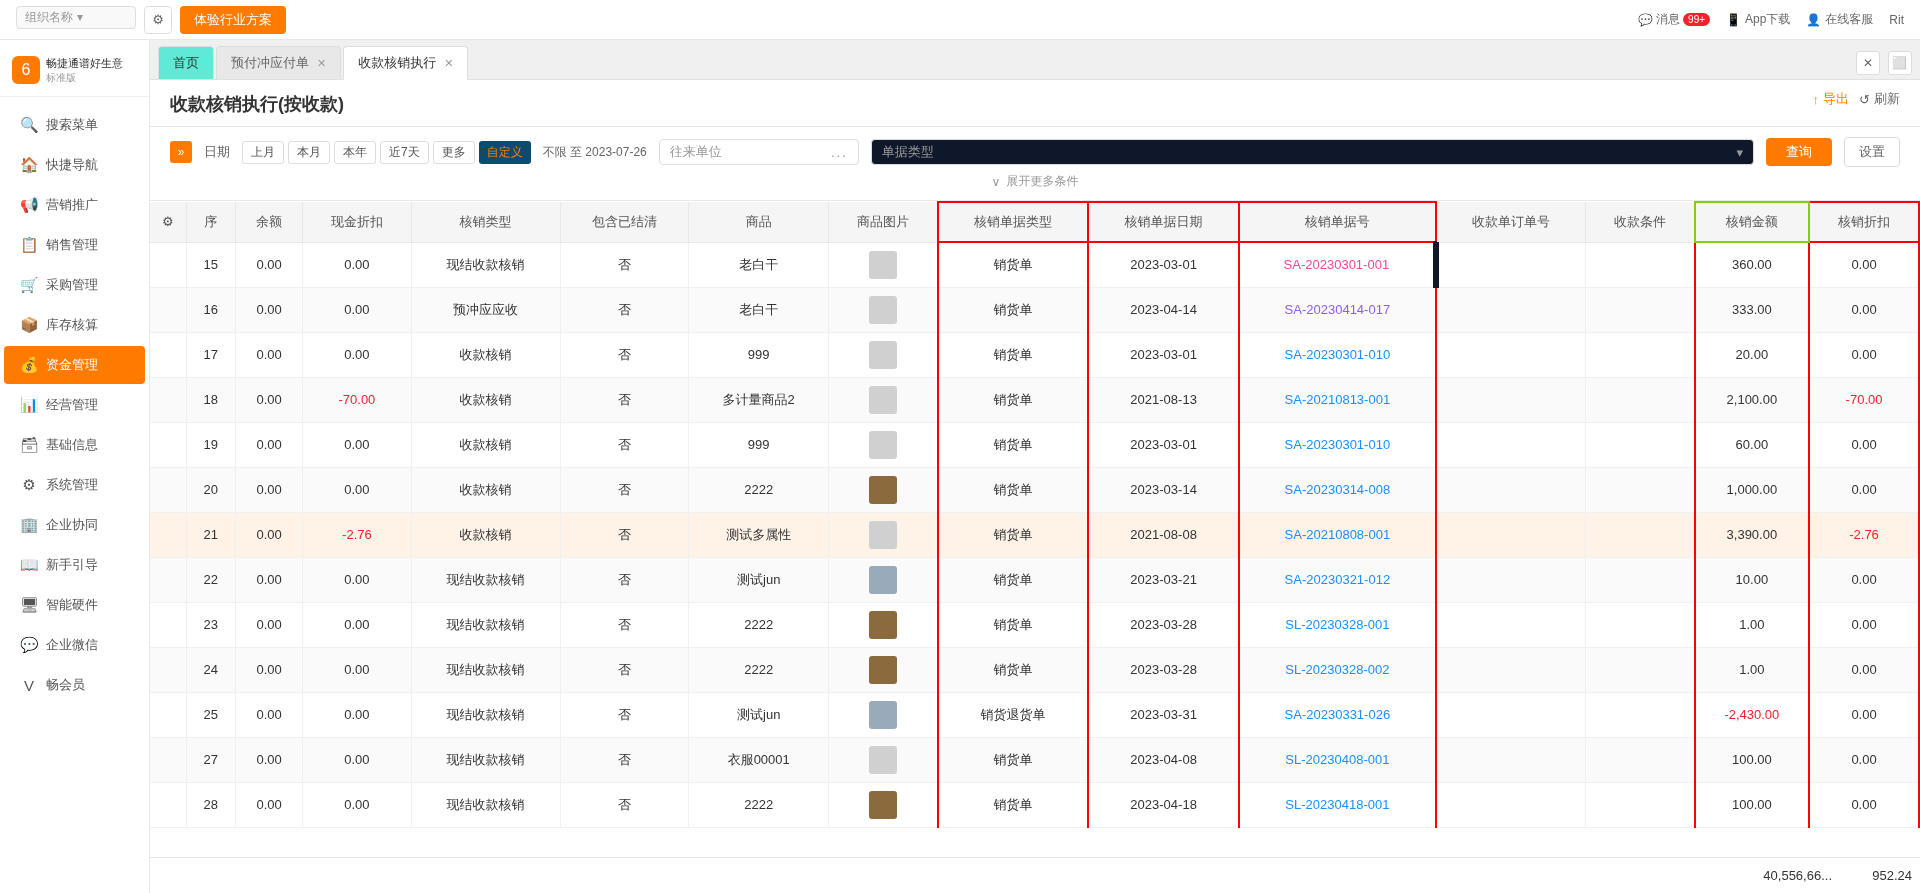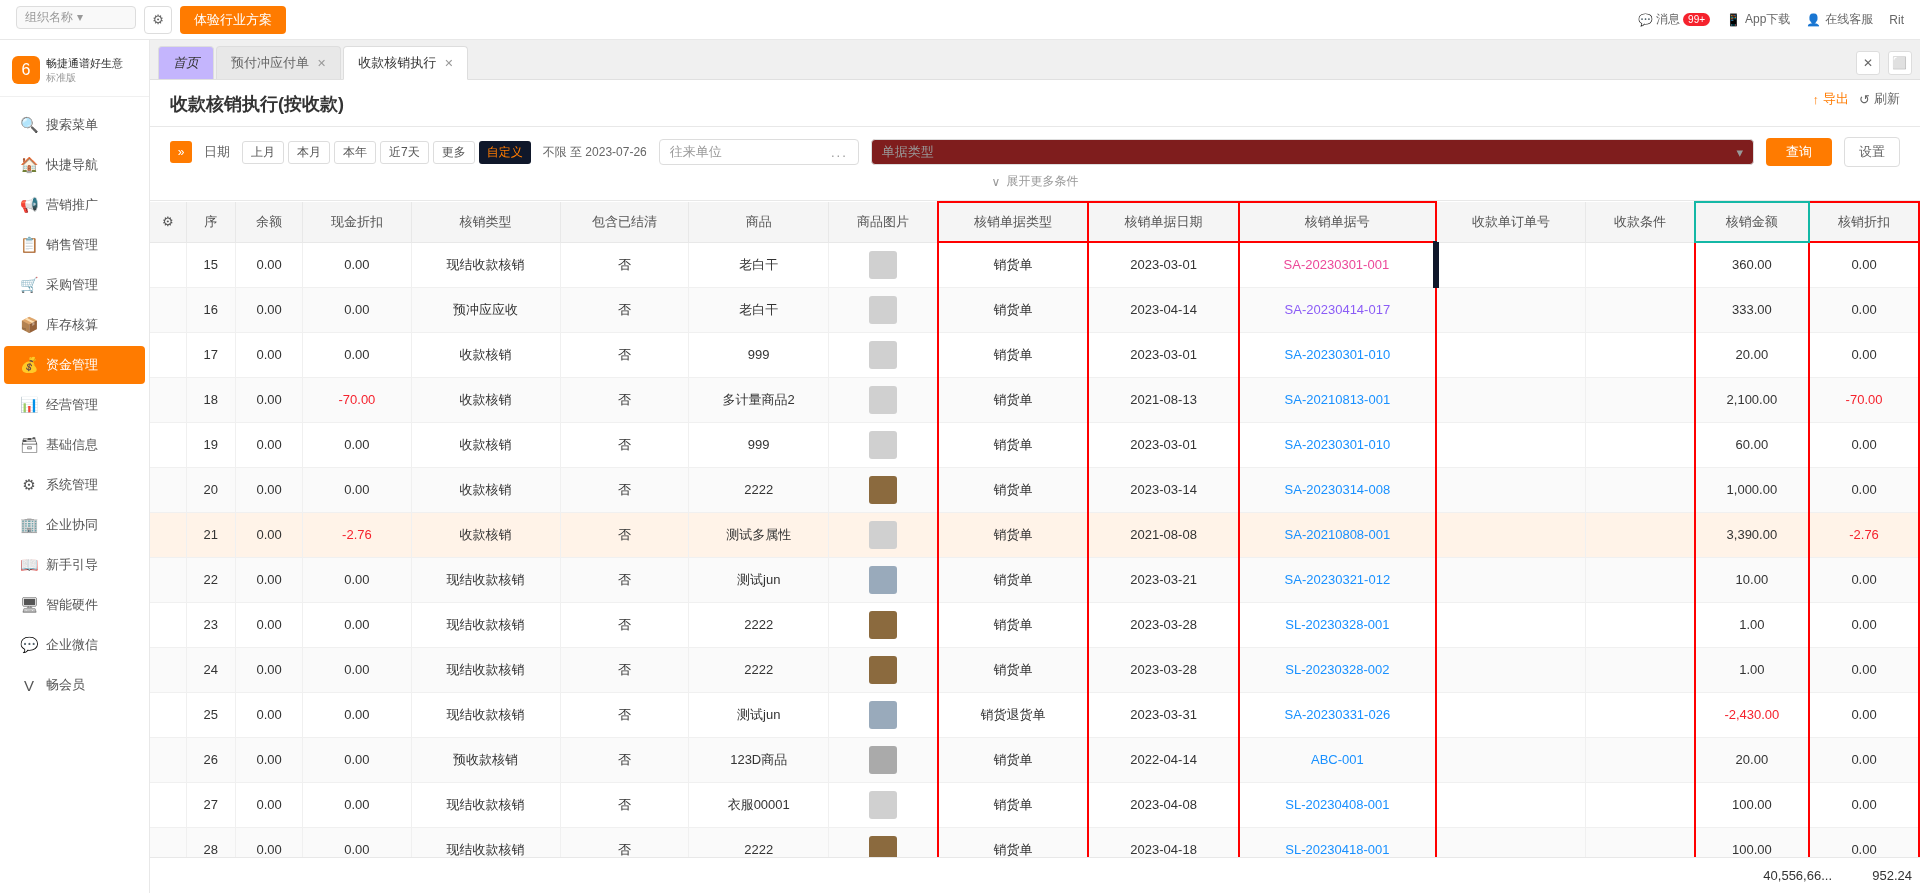--- a/index.html
+++ b/index.html
@@ -32,7 +32,7 @@
     
     .tab-bar { height: 40px; background: #f0f0f0; display: flex; align-items: flex-end; padding: 0 8px; border-bottom: 1px solid #e0e0e0; }
     .tab { display: flex; align-items: center; gap: 6px; padding: 7px 14px 7px; background: #e8e8e8; border-radius: 4px 4px 0 0; cursor: pointer; font-size: 13px; color: #666; margin-right: 2px; border: 1px solid #ddd; border-bottom: none; }
-    .tab.home { background: #c4b5fd; color: #333; font-style: italic; }
+    .tab.home { background: #5eead4; color: #333; }
     .tab.active { background: #fff; color: #333; border-bottom: 1px solid #fff; margin-bottom: -1px; }
     .tab-close { font-size: 11px; color: #999; cursor: pointer; margin-left: 2px; }
     .tab-controls { margin-left: auto; display: flex; align-items: center; gap: 8px; padding-bottom: 4px; }

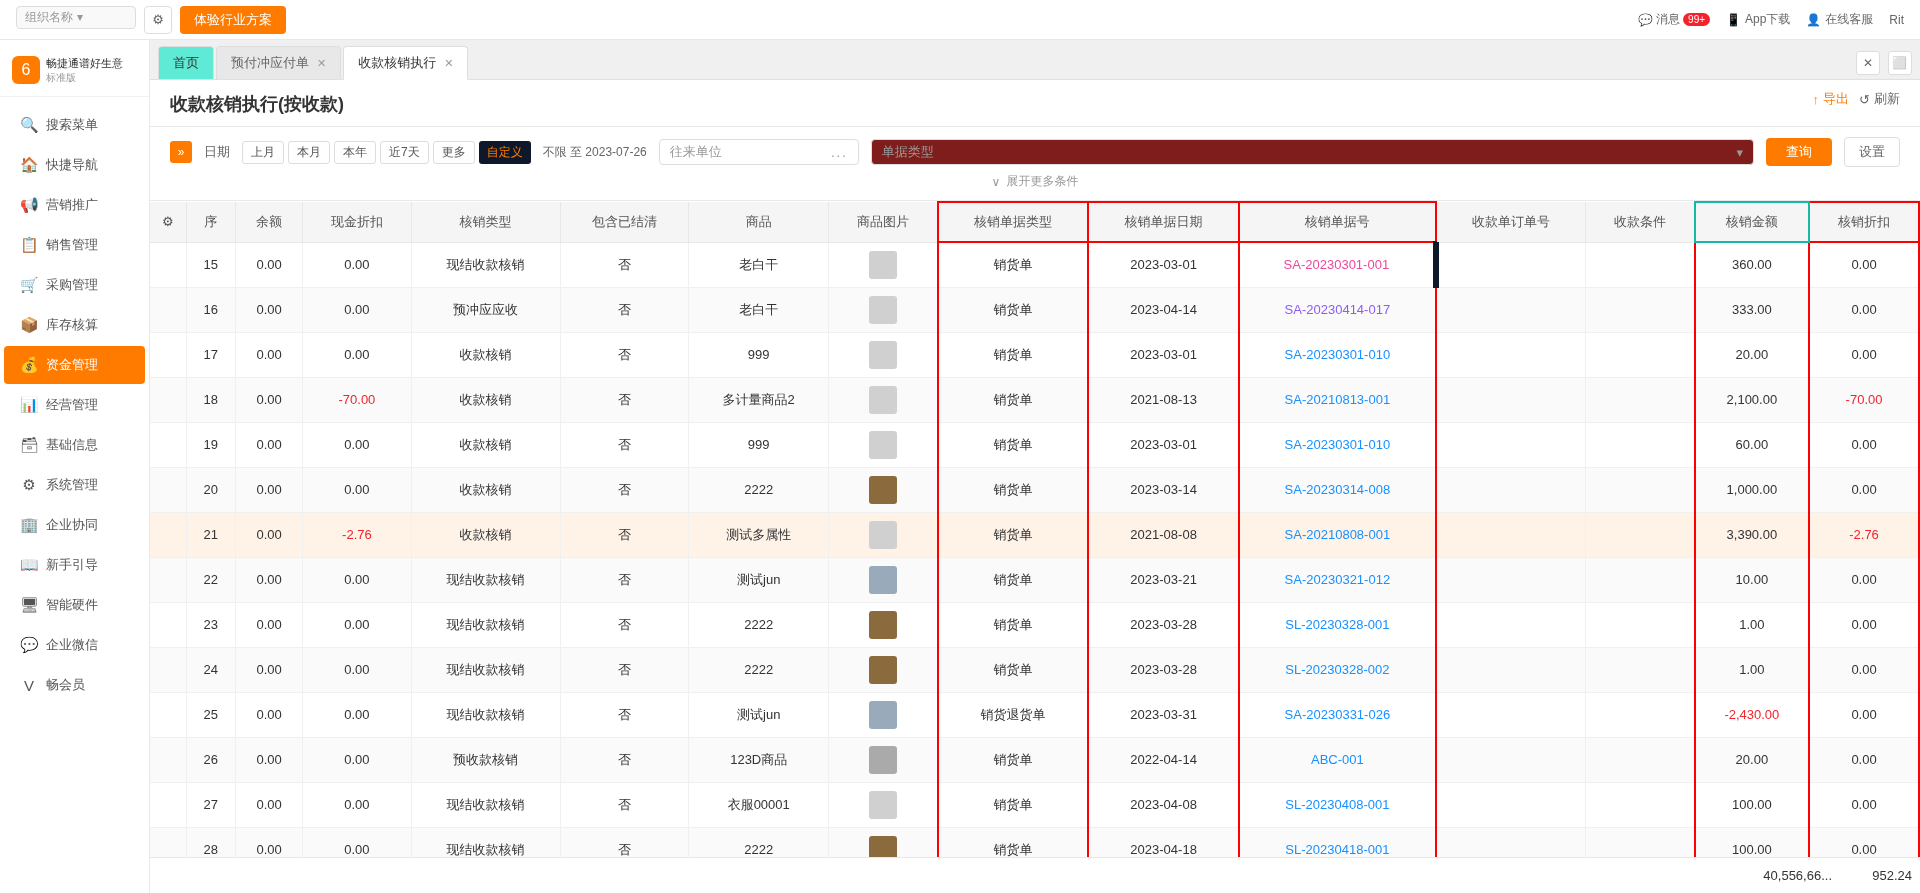--- a/index.html
+++ b/index.html
@@ -54,7 +54,7 @@
     .filter-label { color: #666; font-size: 13px; white-space: nowrap; }
     .filter-date-btns { display: flex; gap: 4px; }
     .date-btn { padding: 2px 8px; border: 1px solid #ddd; border-radius: 3px; cursor: pointer; font-size: 12px; color: #555; background: #fff; }
-    .date-btn.active { background: #0f172a; color: #ff7b00; border-color: #ff7b00; }
+    .date-btn.active { background: #0c4a6e; color: #ff7b00; border-color: #ff7b00; }
     .date-custom { background: #ff7b00; color: #fff; border: none; }
     .date-range { color: #666; font-size: 12px; }
     .filter-unit { display: flex; align-items: center; gap: 4px; border: 1px solid #ddd; border-radius: 4px; padding: 3px 10px; min-width: 200px; color: #999; font-size: 13px; cursor: pointer; background: #fff; }

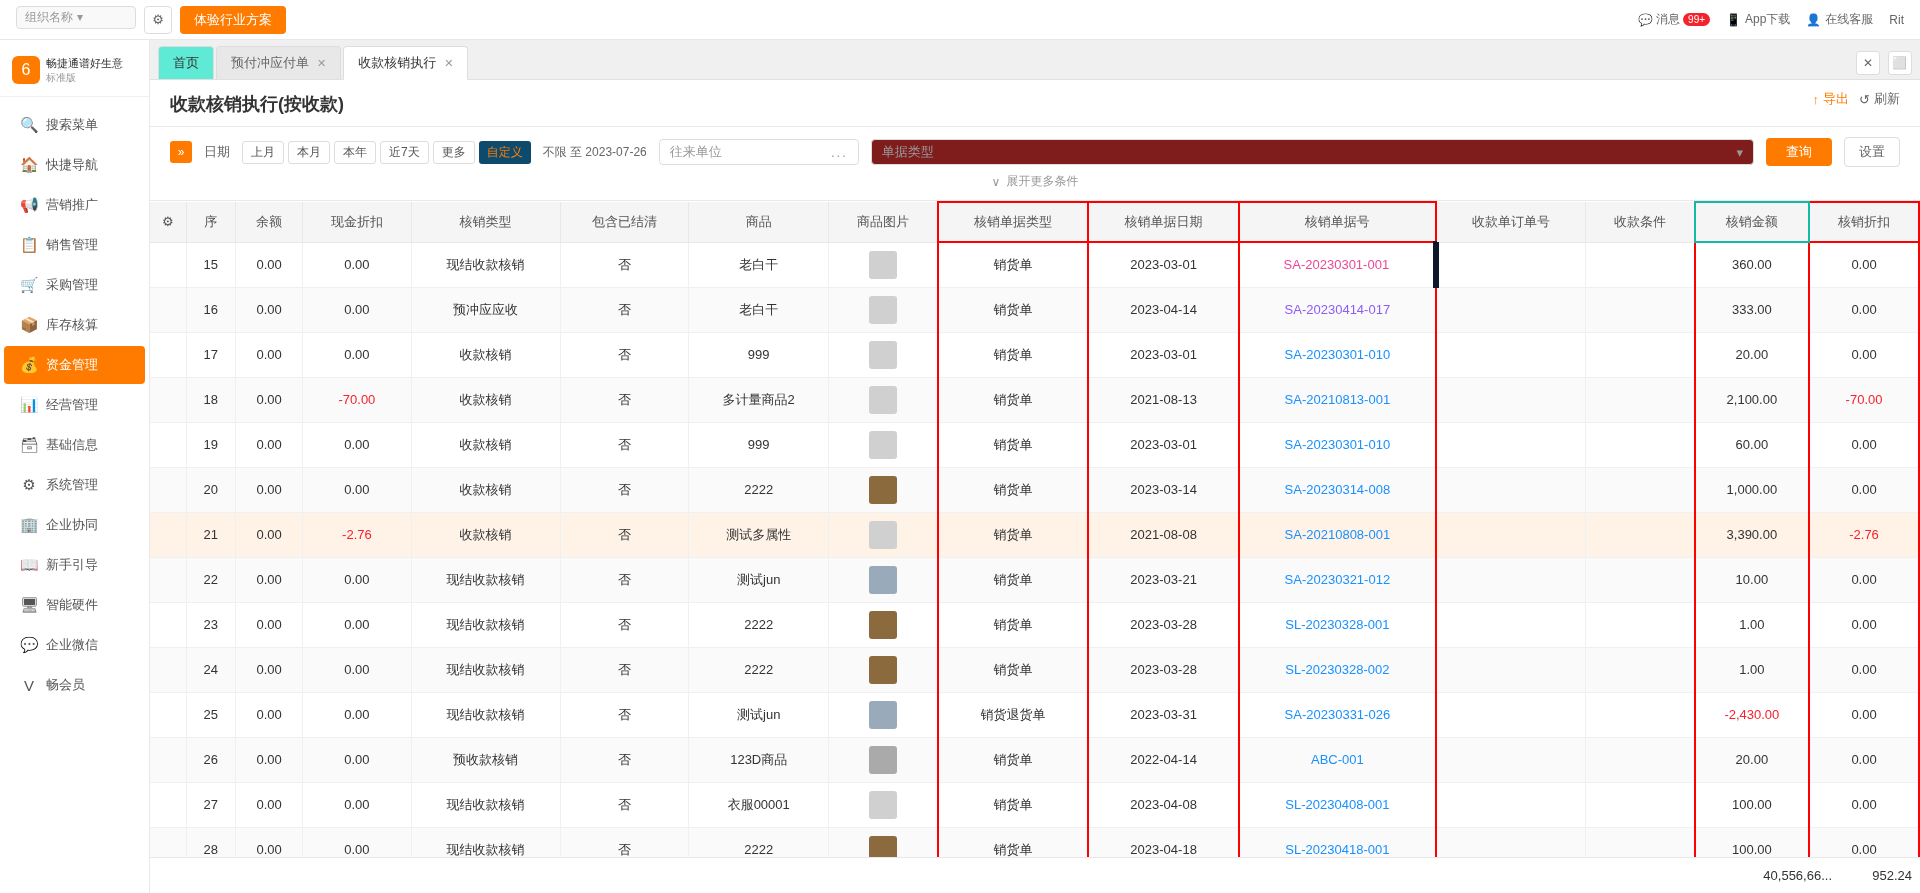--- a/index.html
+++ b/index.html
@@ -59,7 +59,7 @@
     .date-range { color: #666; font-size: 12px; }
     .filter-unit { display: flex; align-items: center; gap: 4px; border: 1px solid #ddd; border-radius: 4px; padding: 3px 10px; min-width: 200px; color: #999; font-size: 13px; cursor: pointer; background: #fff; }
     .filter-dots { color: #999; letter-spacing: 2px; }
-    .filter-type { display: flex; align-items: center; gap: 4px; border: 1px solid #ddd; border-radius: 4px; padding: 3px 10px; min-width: 160px; color: #999; font-size: 13px; cursor: pointer; background: #7f1d1d; flex: 1; }
+    .filter-type { display: flex; align-items: center; gap: 4px; border: 1px solid #ddd; border-radius: 4px; padding: 3px 10px; min-width: 160px; color: #999; font-size: 13px; cursor: pointer; background: #0f172a; flex: 1; }
     .btn-query { background: #ff7b00; color: #fff; border: none; border-radius: 4px; padding: 5px 20px; cursor: pointer; font-size: 13px; }
     .btn-setting { background: #fff; color: #666; border: 1px solid #ddd; border-radius: 4px; padding: 5px 14px; cursor: pointer; font-size: 13px; }
     .filter-more-row { display: flex; align-items: center; justify-content: center; gap: 6px; padding: 6px 0 0; color: #999; font-size: 12px; cursor: pointer; }

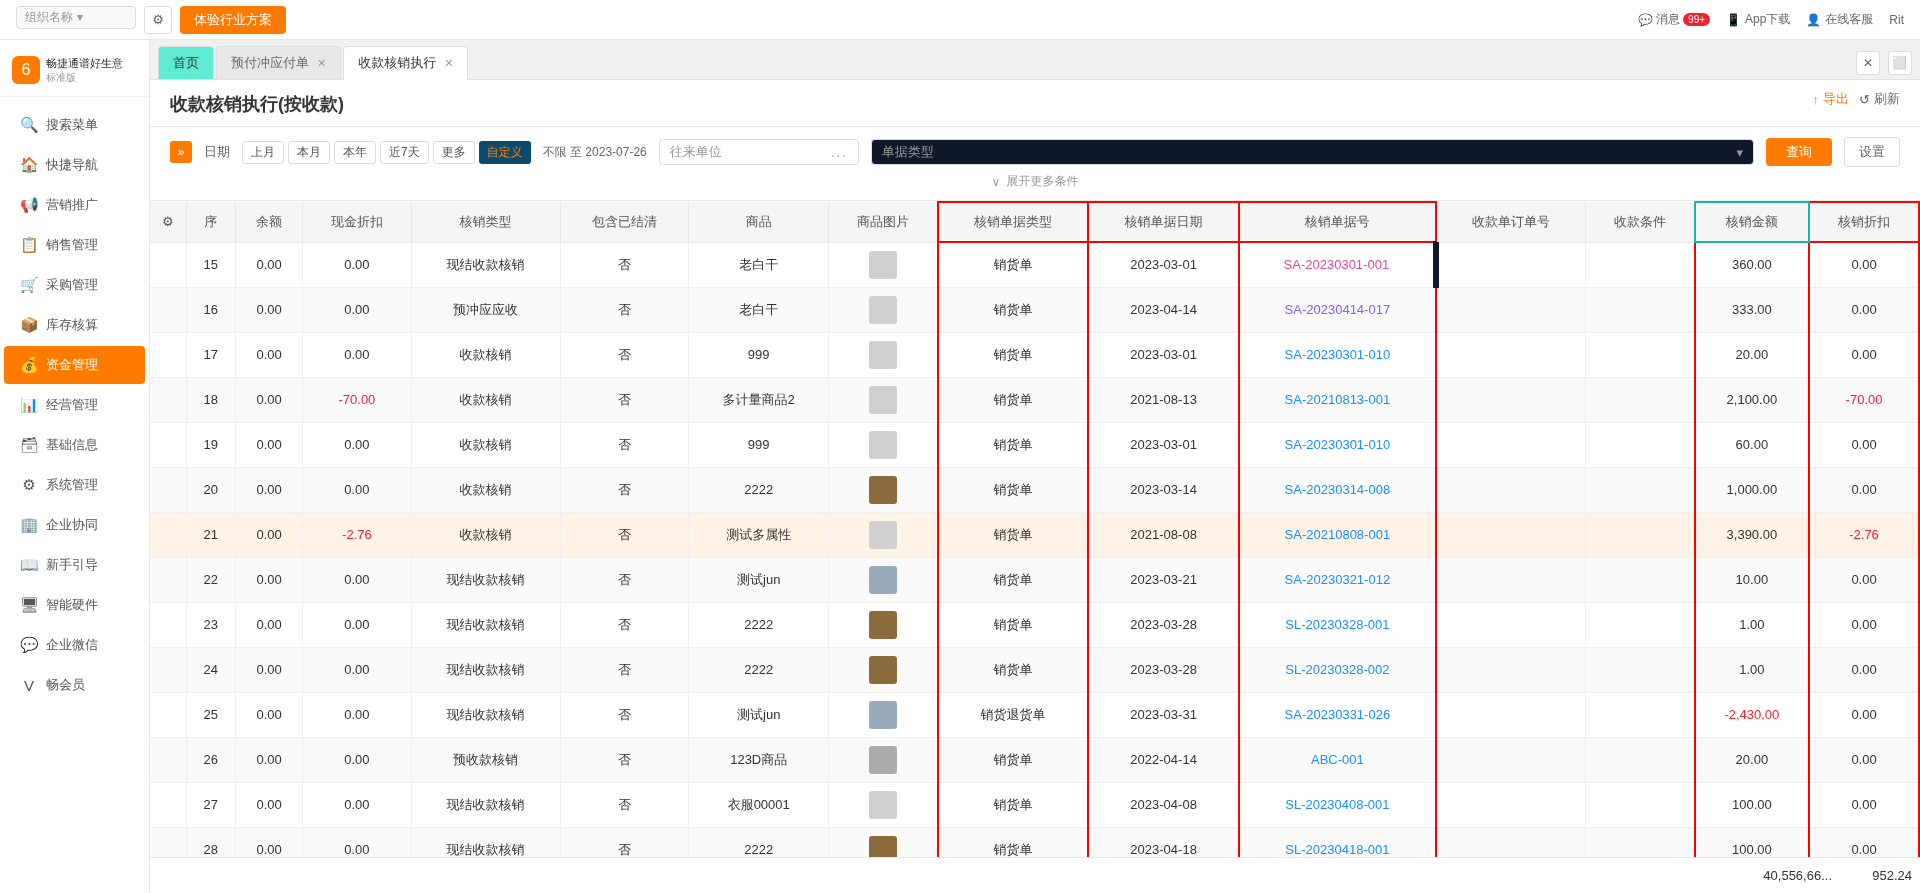--- a/index.html
+++ b/index.html
@@ -279,7 +279,7 @@
                 <th style="border:2px solid red;">核销单据号</th>
                 <th>收款单订单号</th>
                 <th>收款条件</th>
-                <th style="border:2px solid #14b8a6;">核销金额</th>
+                <th style="border:2px solid #84cc16;">核销金额</th>
                 <th style="border:2px solid red;">核销折扣</th>
               </tr>
             </thead>

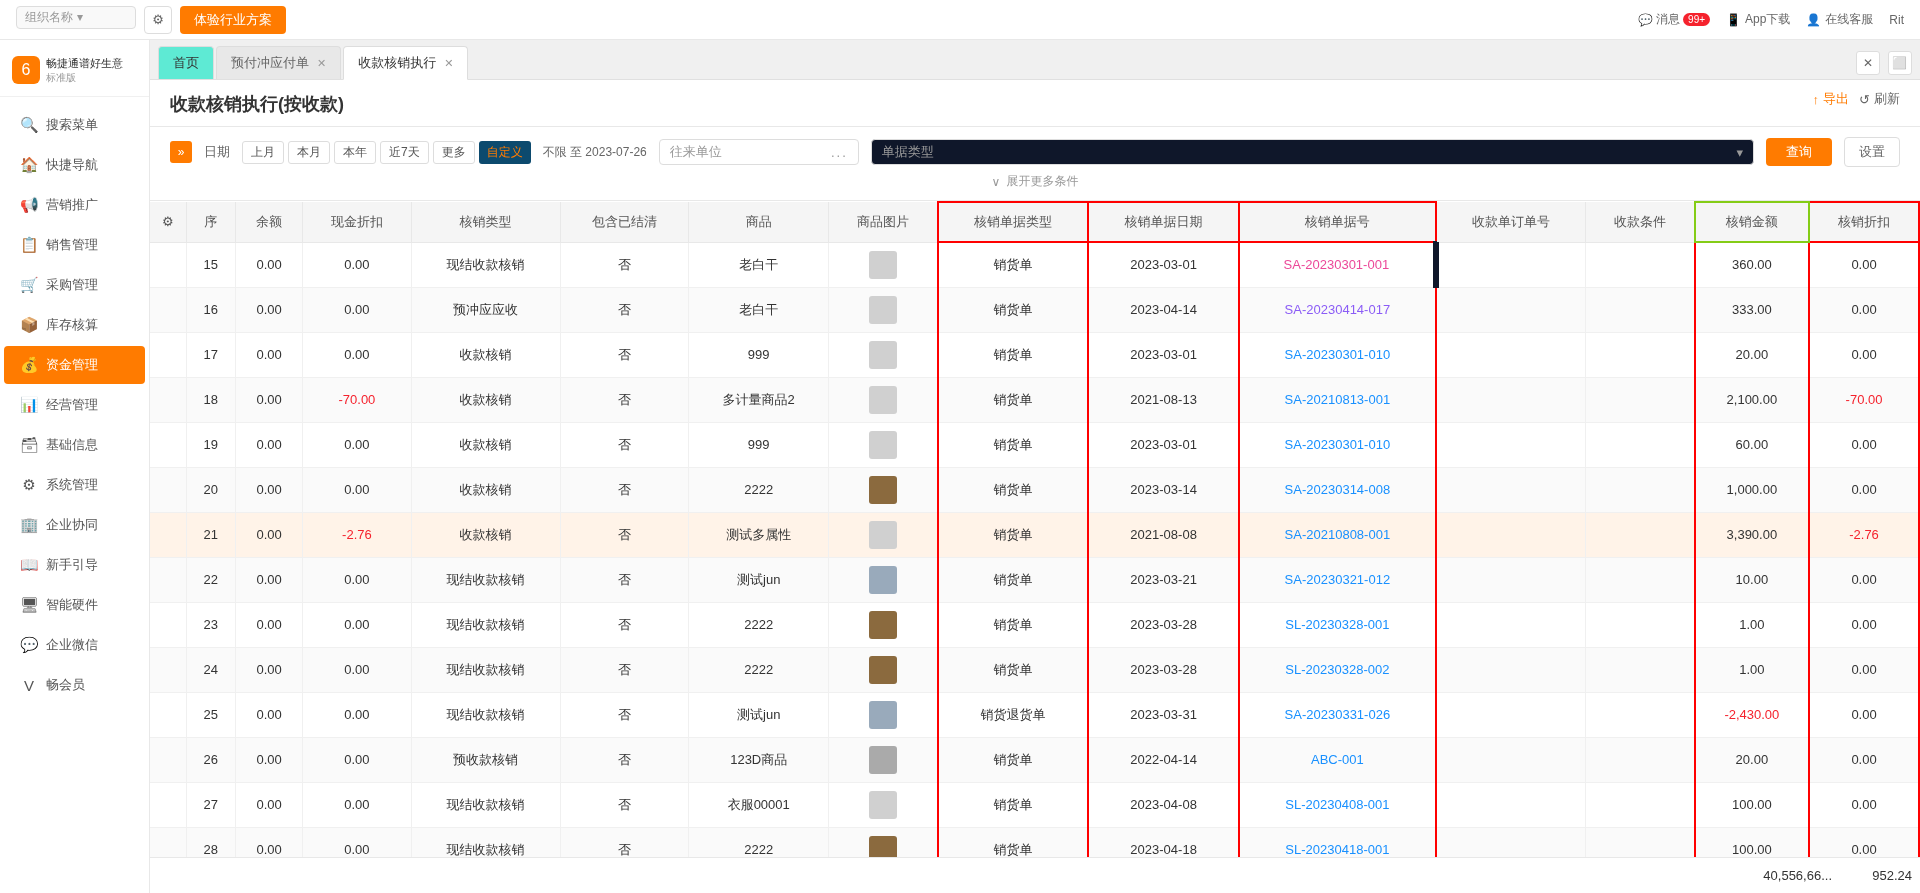--- a/index.html
+++ b/index.html
@@ -495,25 +495,6 @@
                 </tr>
                 <tr>
                   <td></td>
-                  <td>26</td>
-                  <td>0.00</td>
-                  <td>0.00</td>
-                  <td>预收款核销</td>
-                  <td>否</td>
-                  <td>123D商品</td>
-                  <td>
-                    <div class="img-placeholder" style="background:#aaa;"></div>
-                  </td>
-                  <td style="border-left: 2px solid red; border-right: 2px solid red;">销货单</td>
-                  <td style="border-left: 2px solid red; border-right: 2px solid red;">2022-04-14</td>
-                  <td style="color: rgb(24, 144, 255); cursor: pointer; border-left: 2px solid red; border-right: 2px solid red;">ABC-001</td>
-                  <td></td>
-                  <td></td>
-                  <td style="border-left: 2px solid red; border-right: 2px solid red;">20.00</td>
-                  <td style="border-left: 2px solid red; border-right: 2px solid red;">0.00</td>
-                </tr>
-                <tr>
-                  <td></td>
                   <td>27</td>
                   <td>0.00</td>
                   <td>0.00</td>

